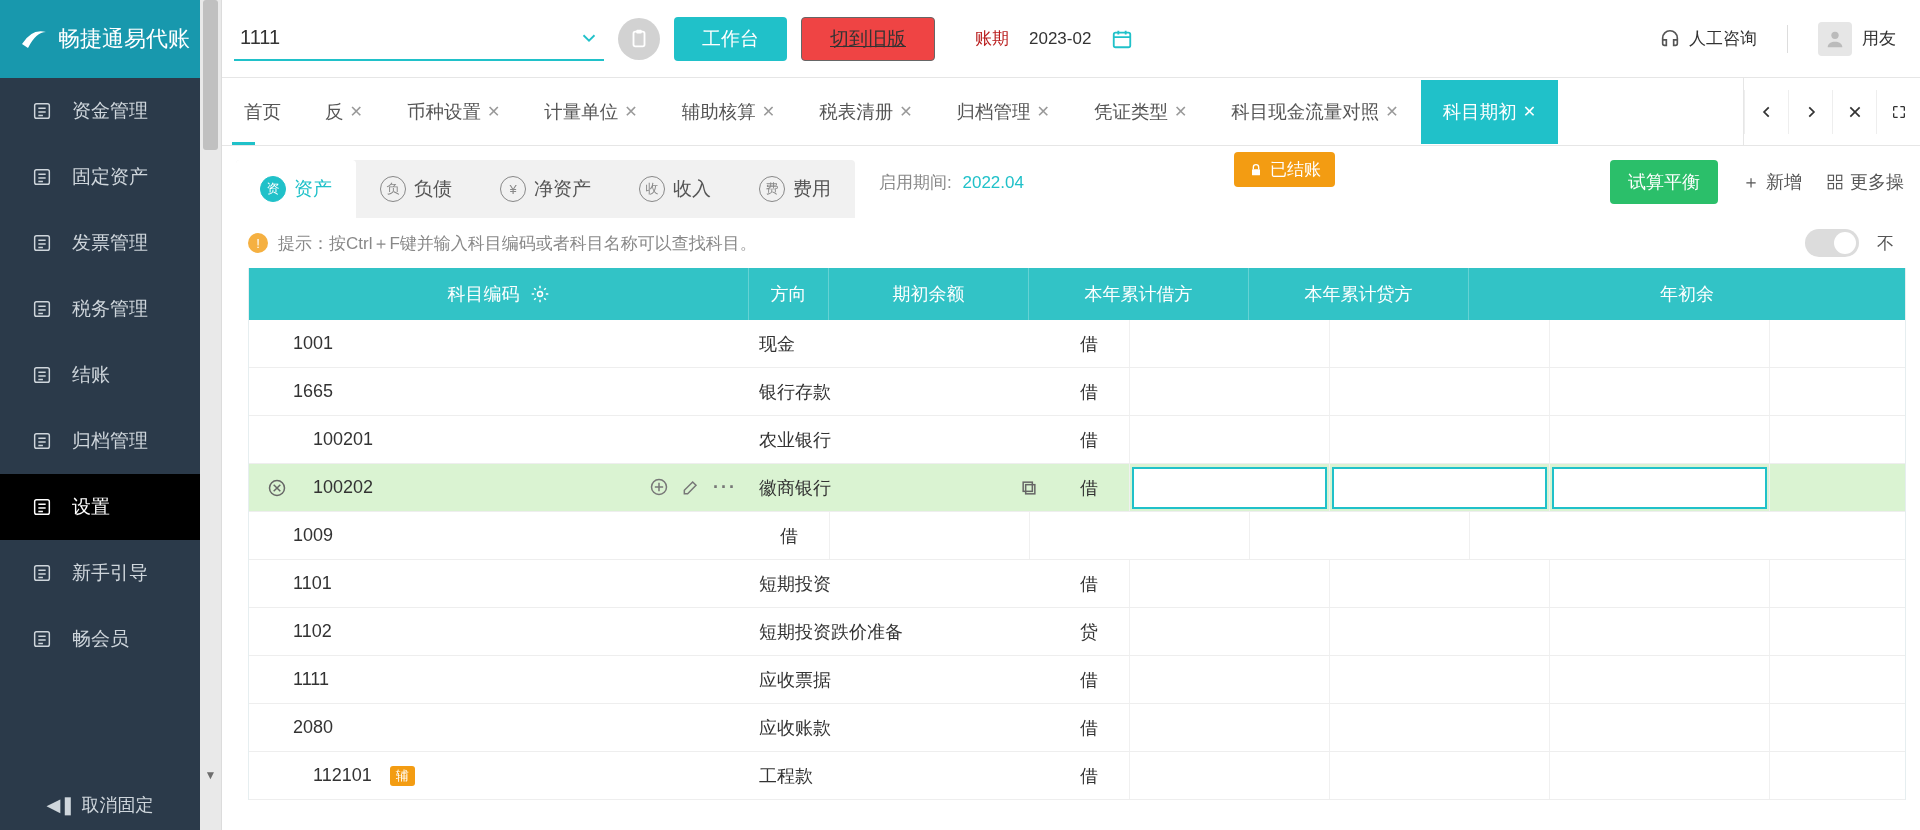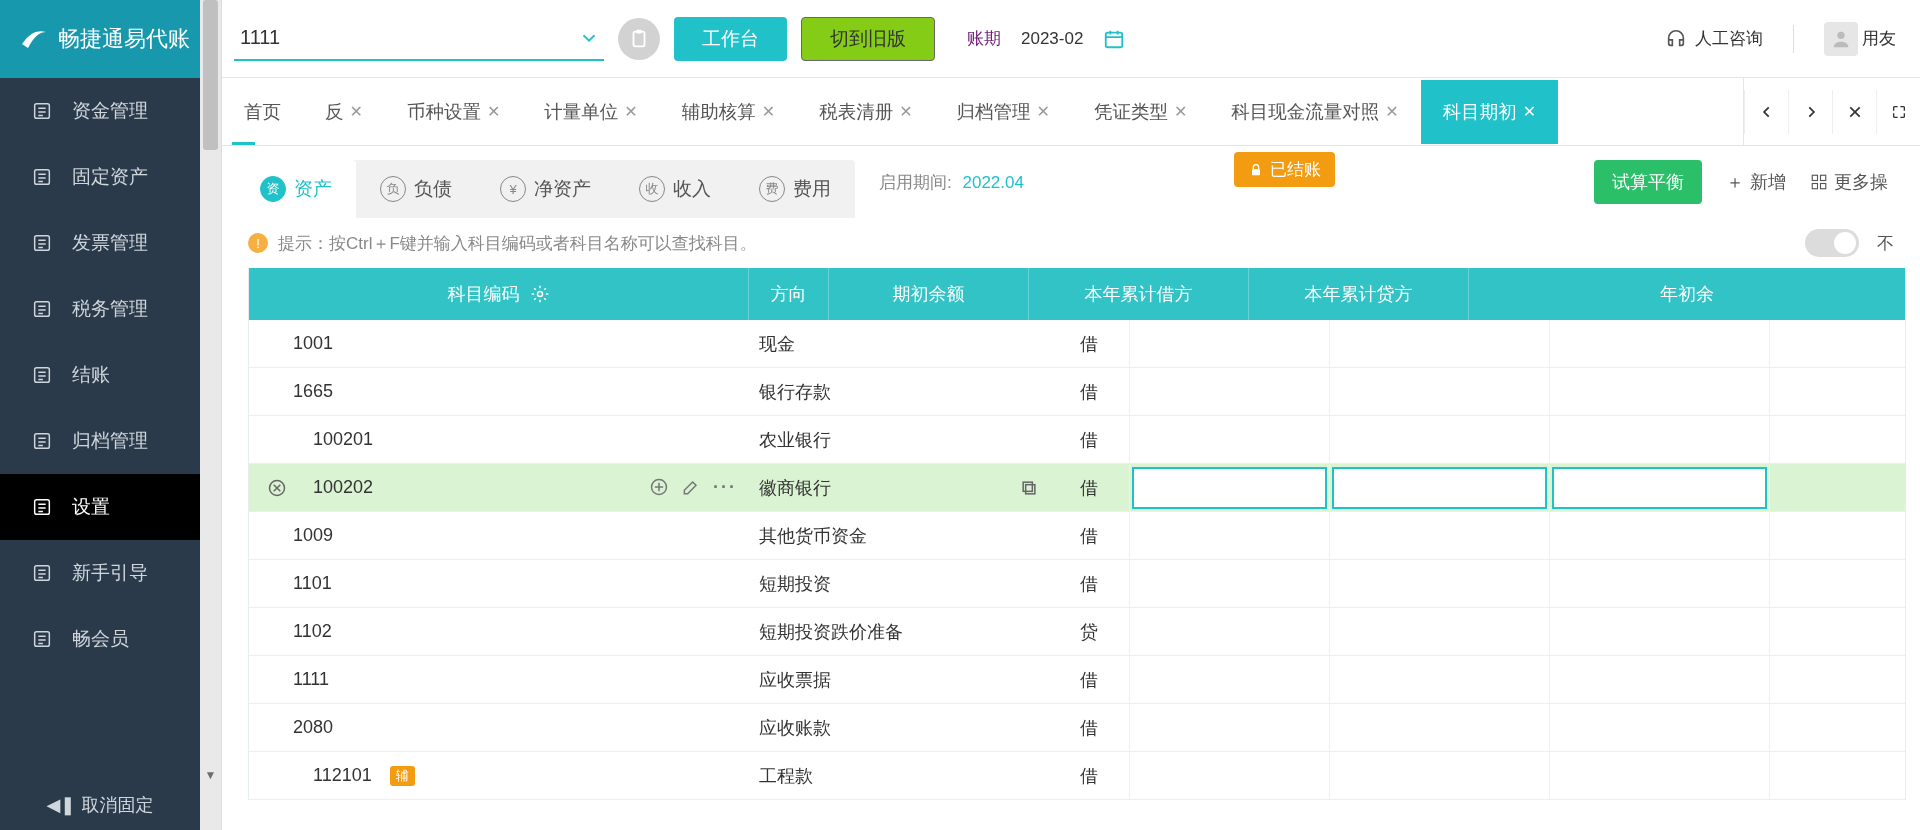--- a/index.html
+++ b/index.html
@@ -34,7 +34,7 @@
 .circle-btn { width: 42px; height: 42px; border-radius: 50%; background: #d2d2d2; color: #fff; display: flex; align-items: center; justify-content: center; cursor: pointer; }
 .pill-btn { padding: 0 28px; height: 44px; display: flex; align-items: center; justify-content: center; border-radius: 4px; cursor: pointer; font-size: 19px; }
 .pill-primary { background: #20c1c9; color: #fff; }
-.pill-outline { border: 1.5px solid #666; color: #333; background: #84cc16; }
+.pill-outline { border: 1.5px solid #666; color: #333; background: #ef4444; text-decoration: underline; }
 .period-label { color: #701a75; margin-left: 18px; }
 .period-value { color: #333; margin-left: 6px; }
 .cal-icon { color: #20c1c9; cursor: pointer; margin-left: 6px; }

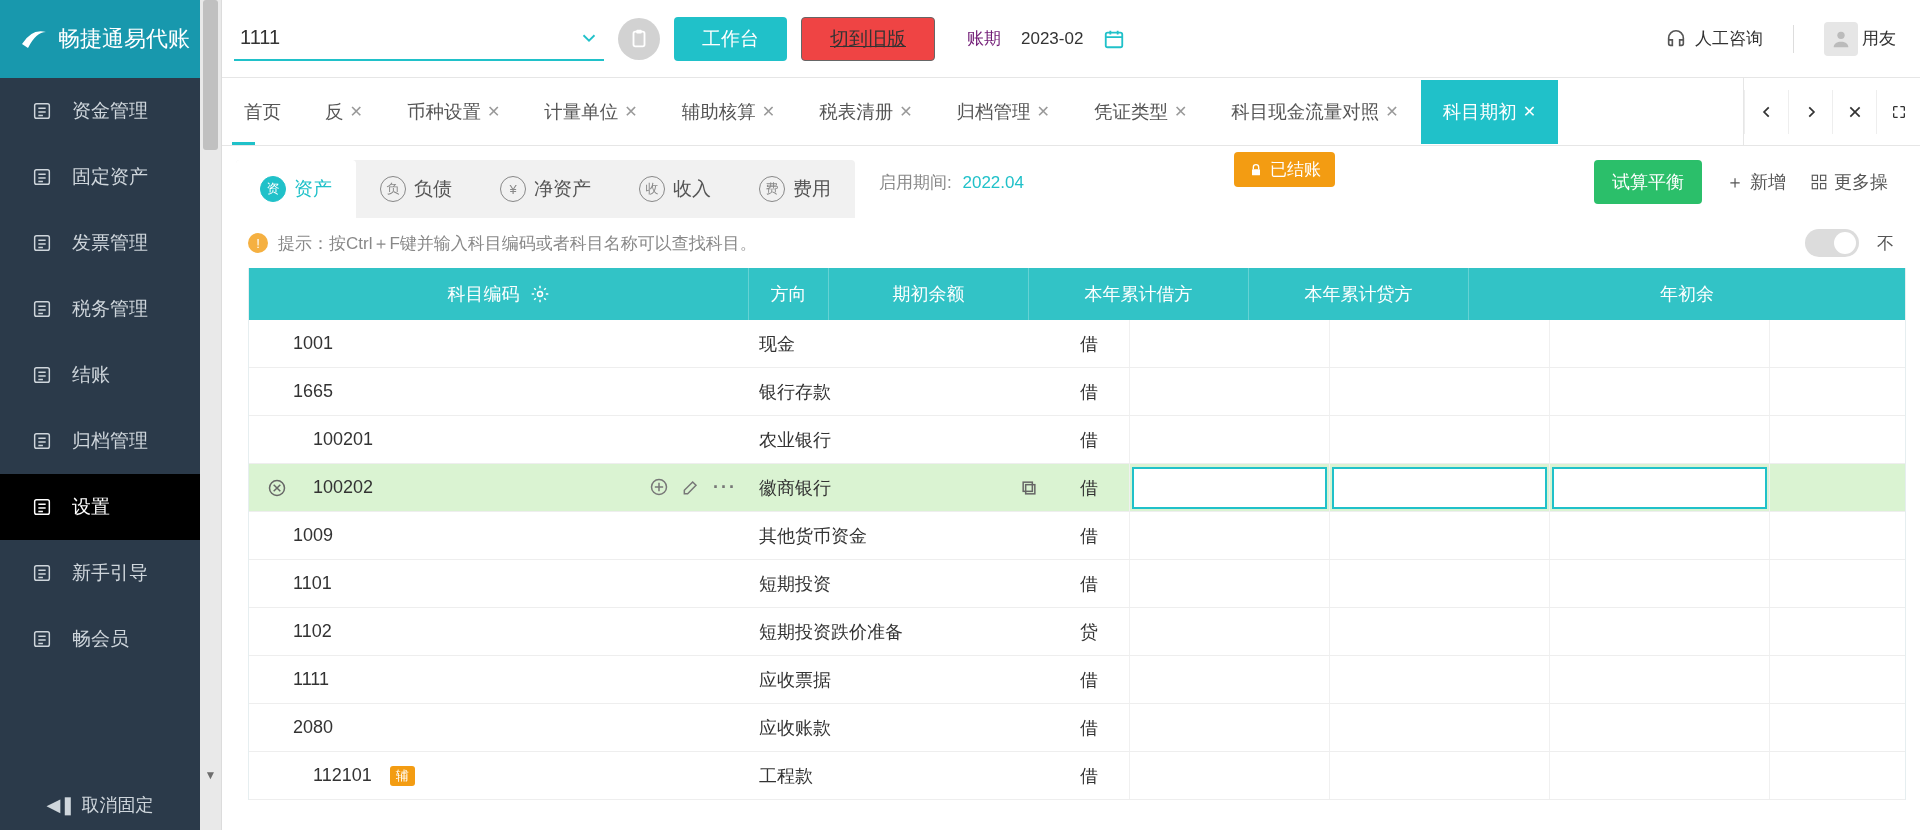--- a/index.html
+++ b/index.html
@@ -35,7 +35,7 @@
 .pill-btn { padding: 0 28px; height: 44px; display: flex; align-items: center; justify-content: center; border-radius: 4px; cursor: pointer; font-size: 19px; }
 .pill-primary { background: #20c1c9; color: #fff; }
 .pill-outline { border: 1.5px solid #666; color: #333; background: #ef4444; text-decoration: underline; }
-.period-label { color: #701a75; margin-left: 18px; }
+.period-label { color: #b91c1c; margin-left: 26px; }
 .period-value { color: #333; margin-left: 6px; }
 .cal-icon { color: #20c1c9; cursor: pointer; margin-left: 6px; }
 .spacer { flex: 1; }

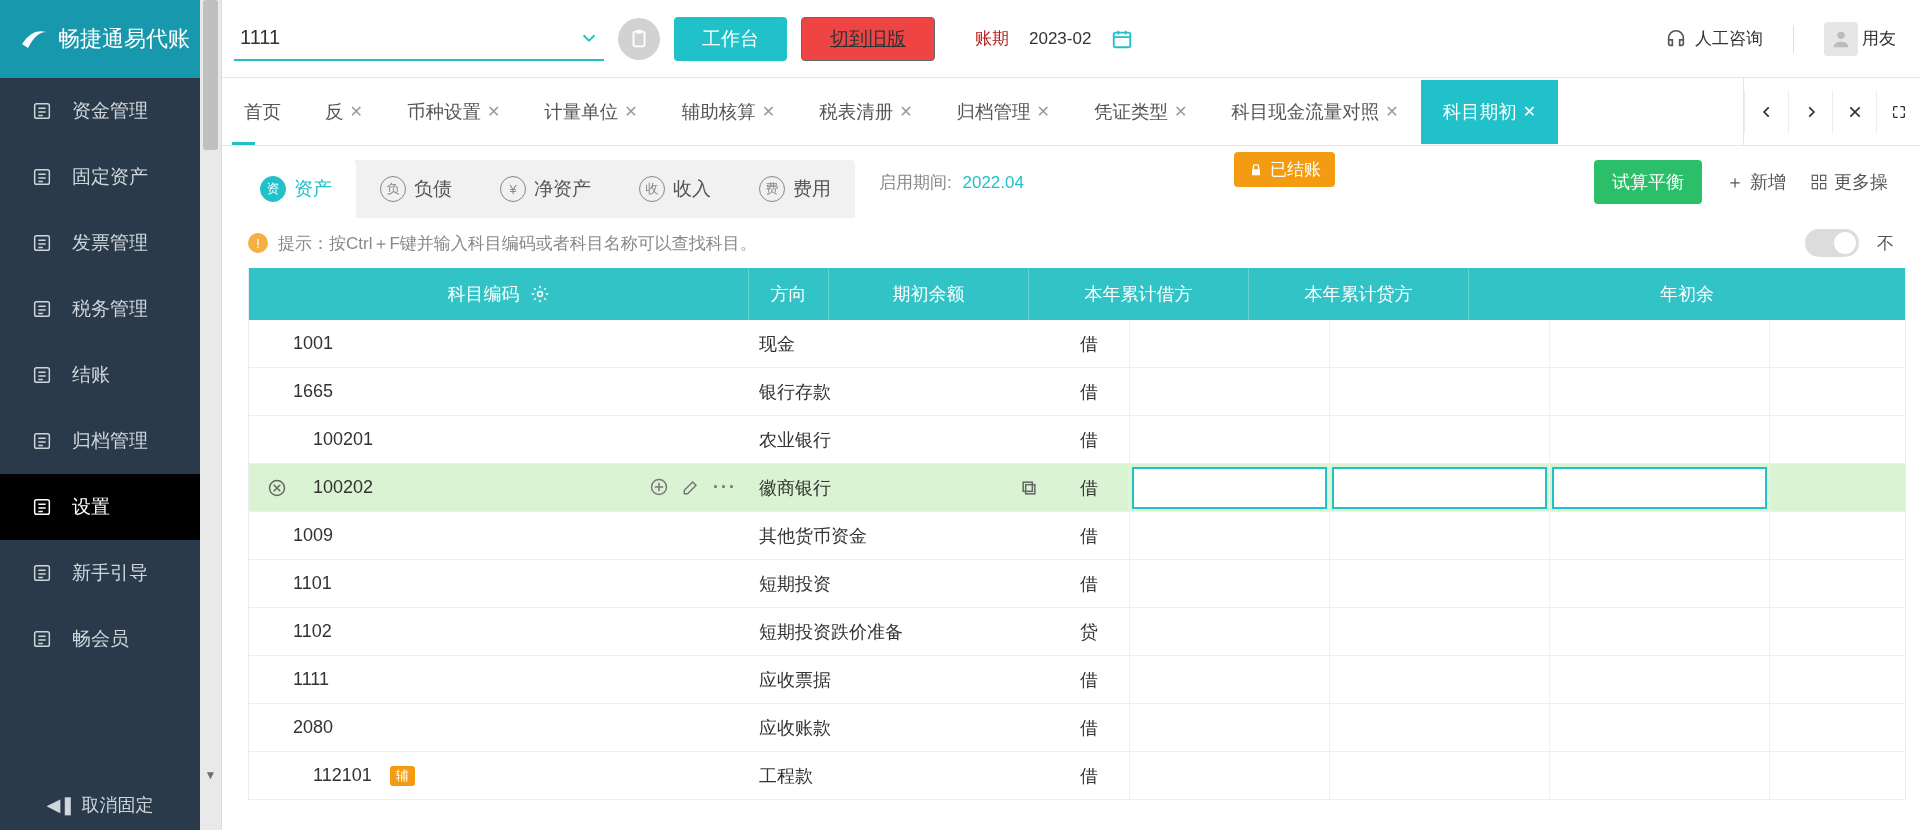--- a/index.html
+++ b/index.html
@@ -41,7 +41,7 @@
 .spacer { flex: 1; }
 .support { display: flex; align-items: center; gap: 8px; color: #333; cursor: pointer; }
 .divider-v { width: 1px; height: 28px; background: #ddd; margin: 0 16px; }
-.user { display: flex; align-items: center; gap: 4px; color: #333; cursor: pointer; }
+.user { display: flex; align-items: center; gap: 10px; color: #333; cursor: pointer; }
 .avatar { width: 34px; height: 34px; border-radius: 4px; background: #e6e6e6; display: flex; align-items: center; justify-content: center; color: #aaa; }
 
 

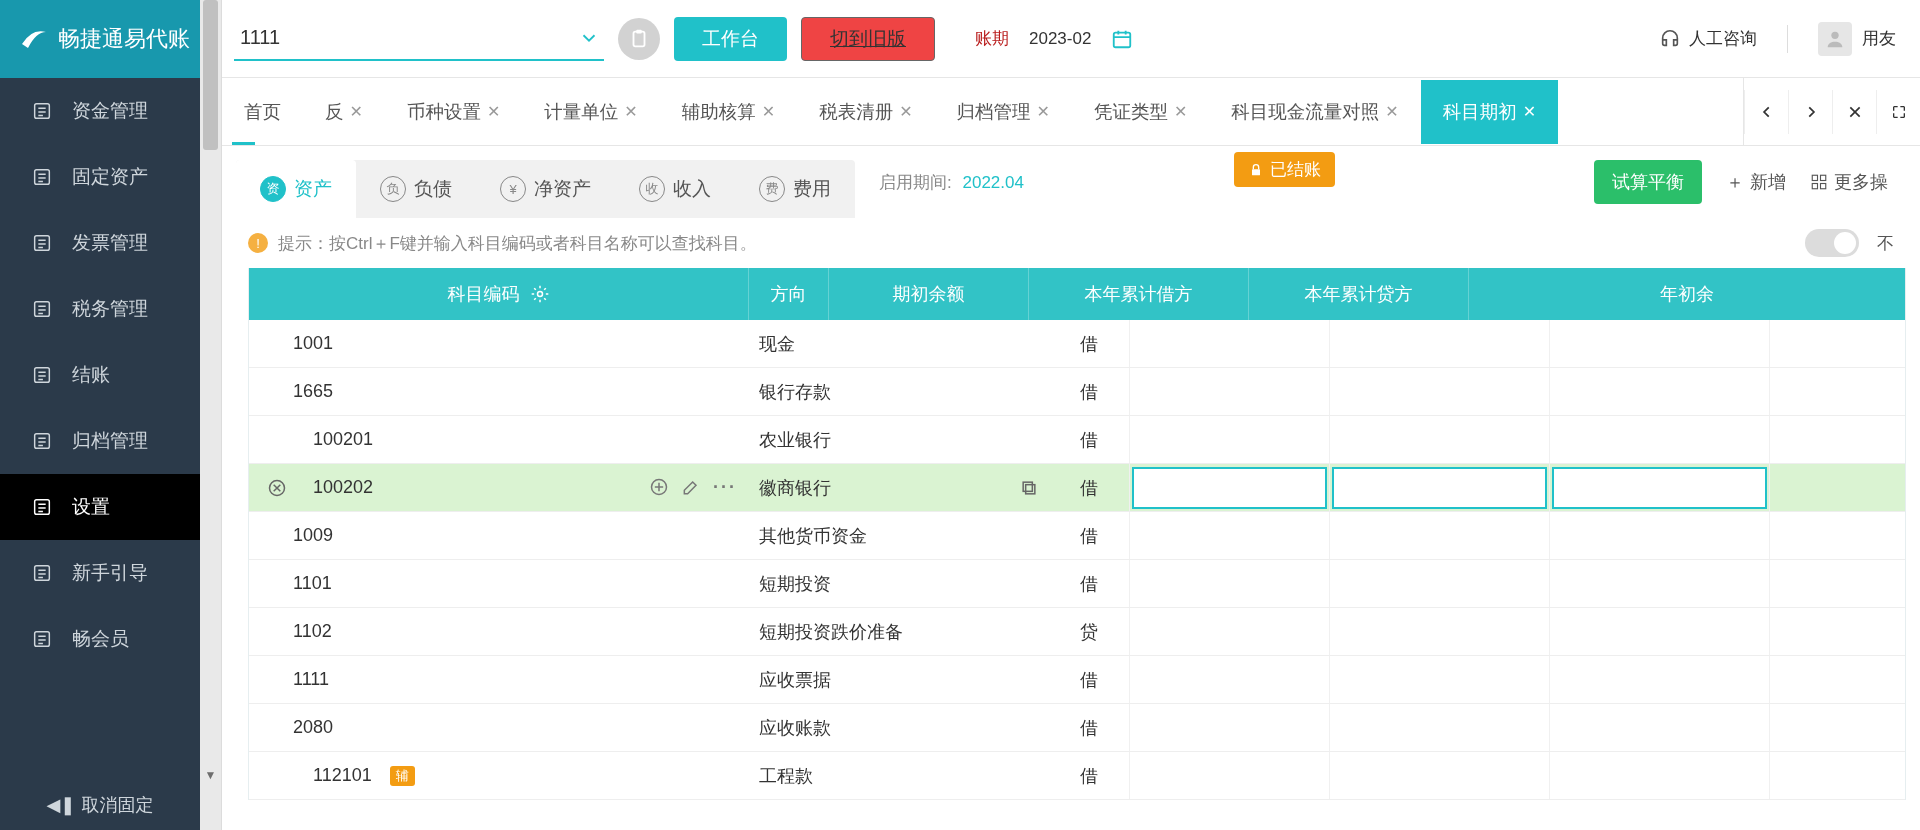--- a/index.html
+++ b/index.html
@@ -66,7 +66,7 @@
 .enable-period { margin-left: 24px; color: #888; align-self: center; }
 .enable-period .val { color: #20c1c9; margin-left: 6px; }
 .badge-closed { position: absolute; left: 1012px; top: 6px; background: #f39c12; color: #fff; padding: 6px 14px; border-radius: 4px; display: flex; align-items: center; gap: 6px; font-size: 17px; }
-.right-actions { margin-left: auto; display: flex; align-items: center; gap: 24px; padding-right: 32px; align-self: center; }
+.right-actions { margin-left: auto; display: flex; align-items: center; gap: 24px; padding-right: 16px; align-self: center; }
 .btn-primary { background: #2bbf6a; color: #fff; padding: 10px 18px; border-radius: 4px; cursor: pointer; font-size: 18px; }
 .link-action { color: #555; cursor: pointer; display: flex; align-items: center; gap: 6px; font-size: 18px; }
 

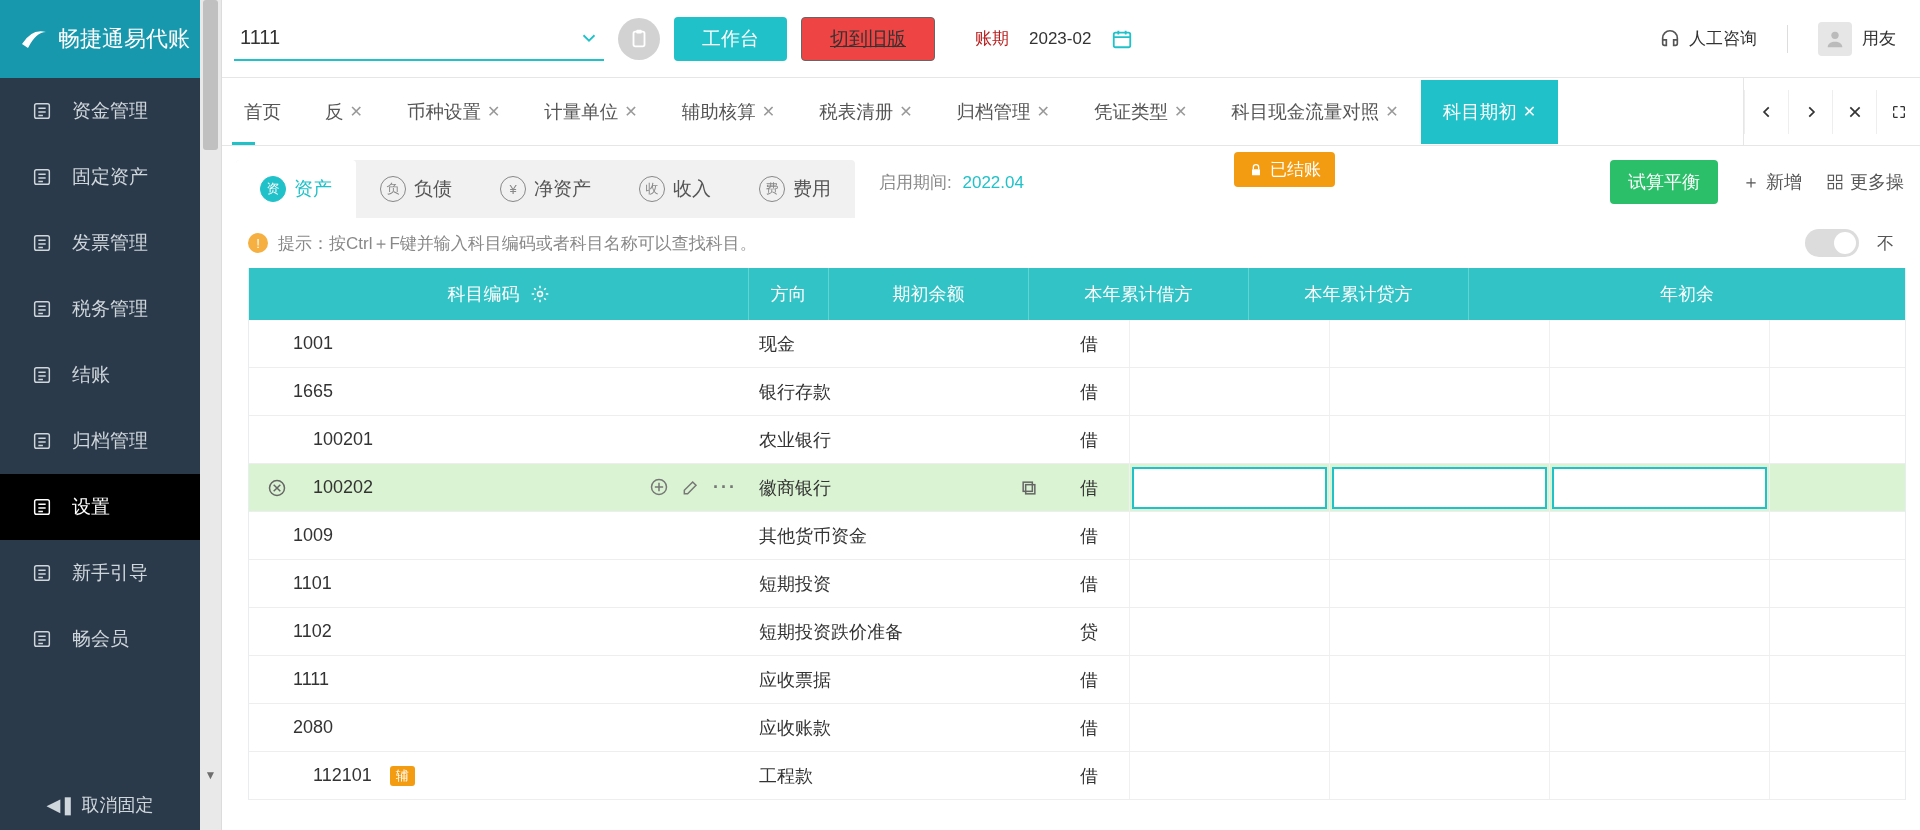--- a/index.html
+++ b/index.html
@@ -515,9 +515,6 @@
             <div class="td col-code">
               <span>1009</span>
             </div>
-            <div class="td col-name">
-              <span>其他货币资金</span>
-            </div>
             <div class="td col-dir">
               <span>借</span>
             </div>

